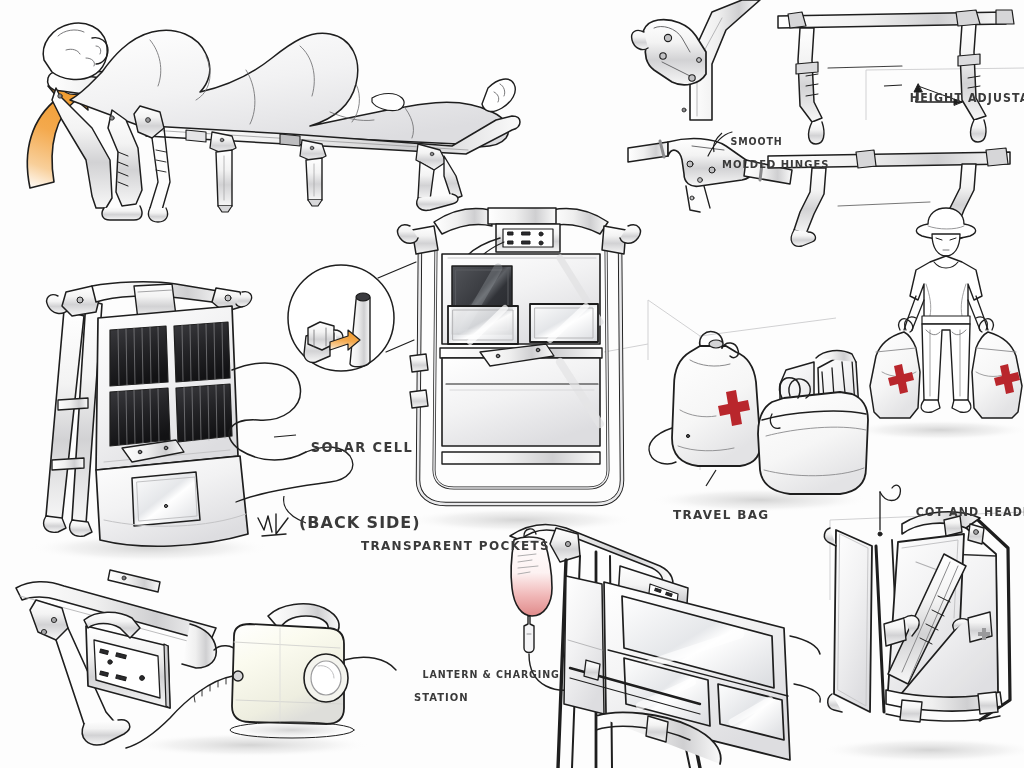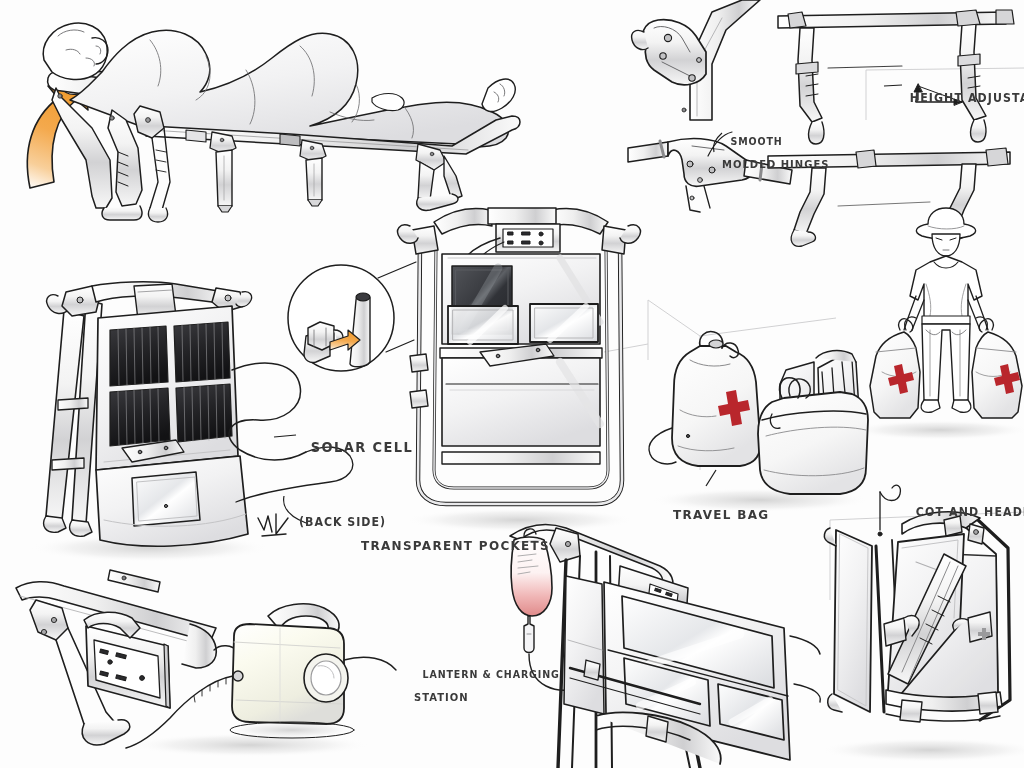--- a/index.html
+++ b/index.html
@@ -829,7 +829,7 @@
 
 <div class="anno" style="left:299px;top:427px;font-size:13px;letter-spacing:1.4px;">
   <span>Solar Cell</span>
-  <span class="sub" style="font-size:11px;margin-top:46px;">(Back side)</span>
+  <span class="sub" style="font-size:16px;margin-top:46px;">(Back side)</span>
 </div>
 
 <div class="anno" style="left:350px;top:526px;font-size:12px;letter-spacing:1.3px;">

